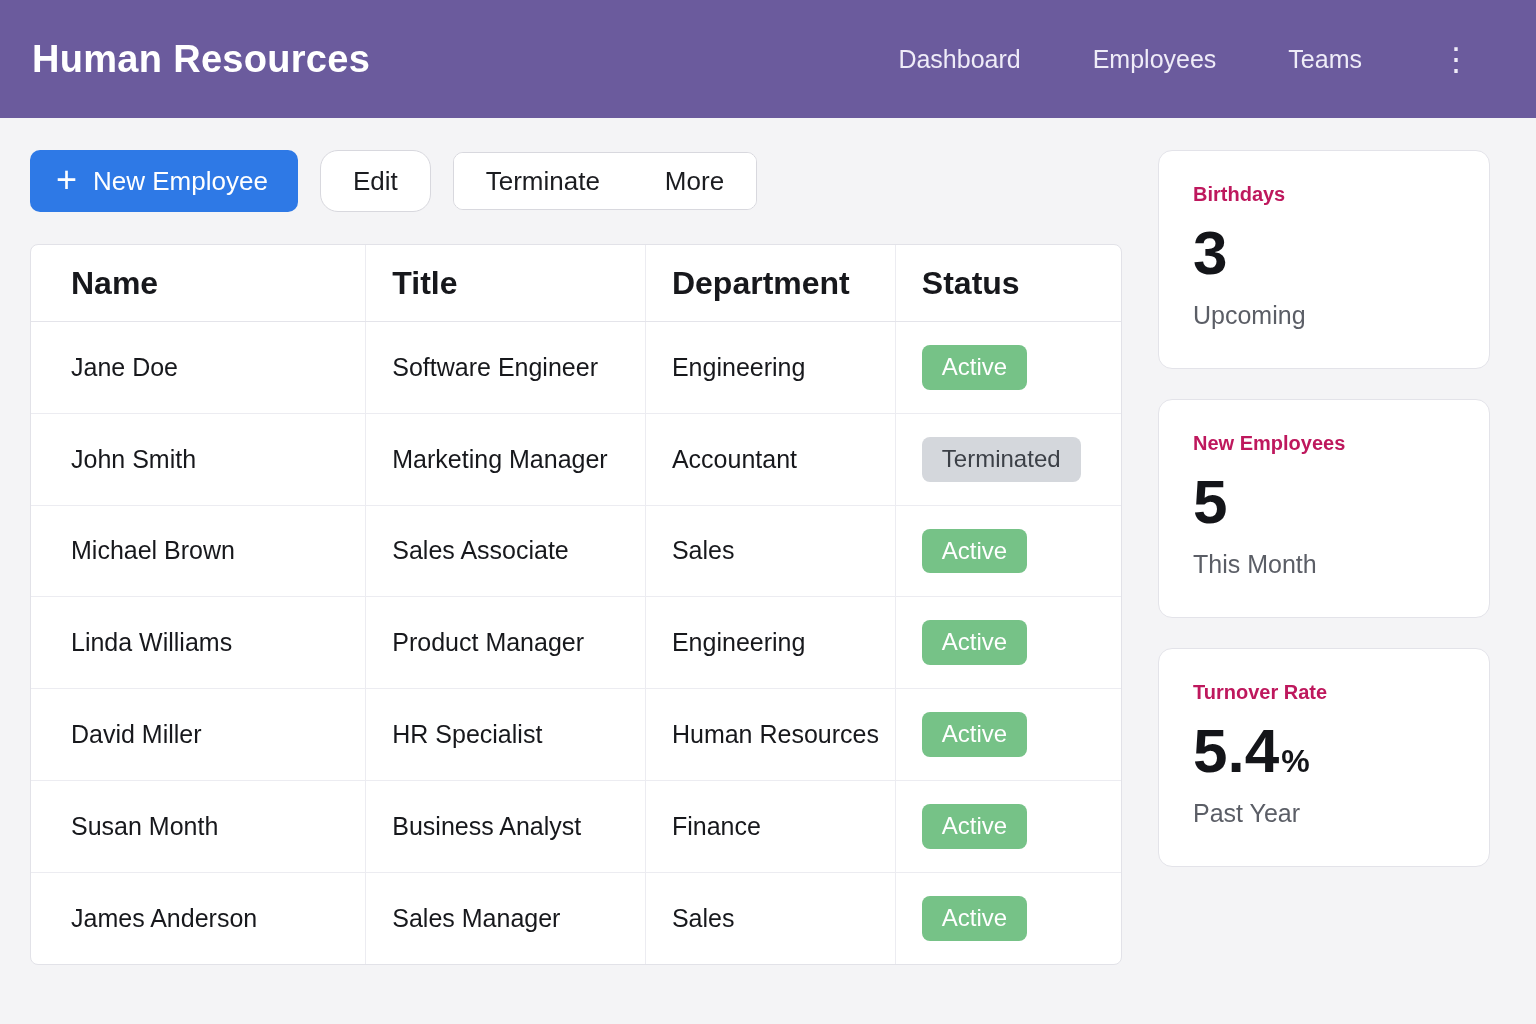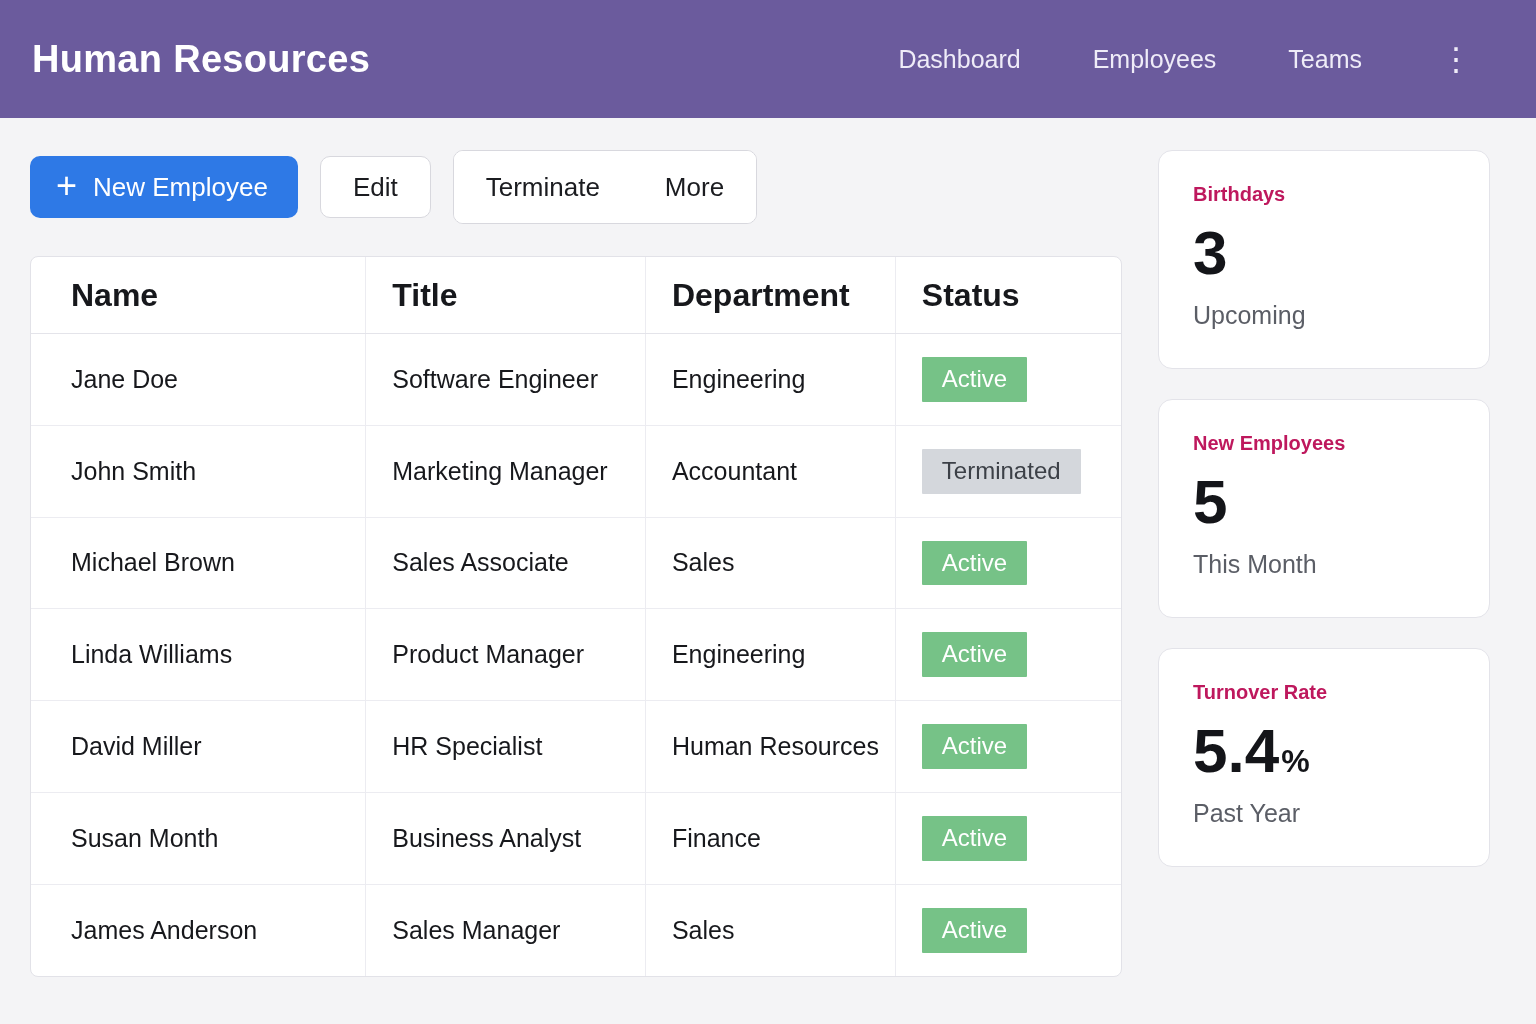--- a/index.html
+++ b/index.html
@@ -80,7 +80,7 @@
   .btn {
     background: #ffffff;
     border: 1px solid #d8d8de;
-    border-radius: 10px;
+    border-radius: 18px;
     height: 62px;
     padding: 0 32px;
     font-size: 26px;

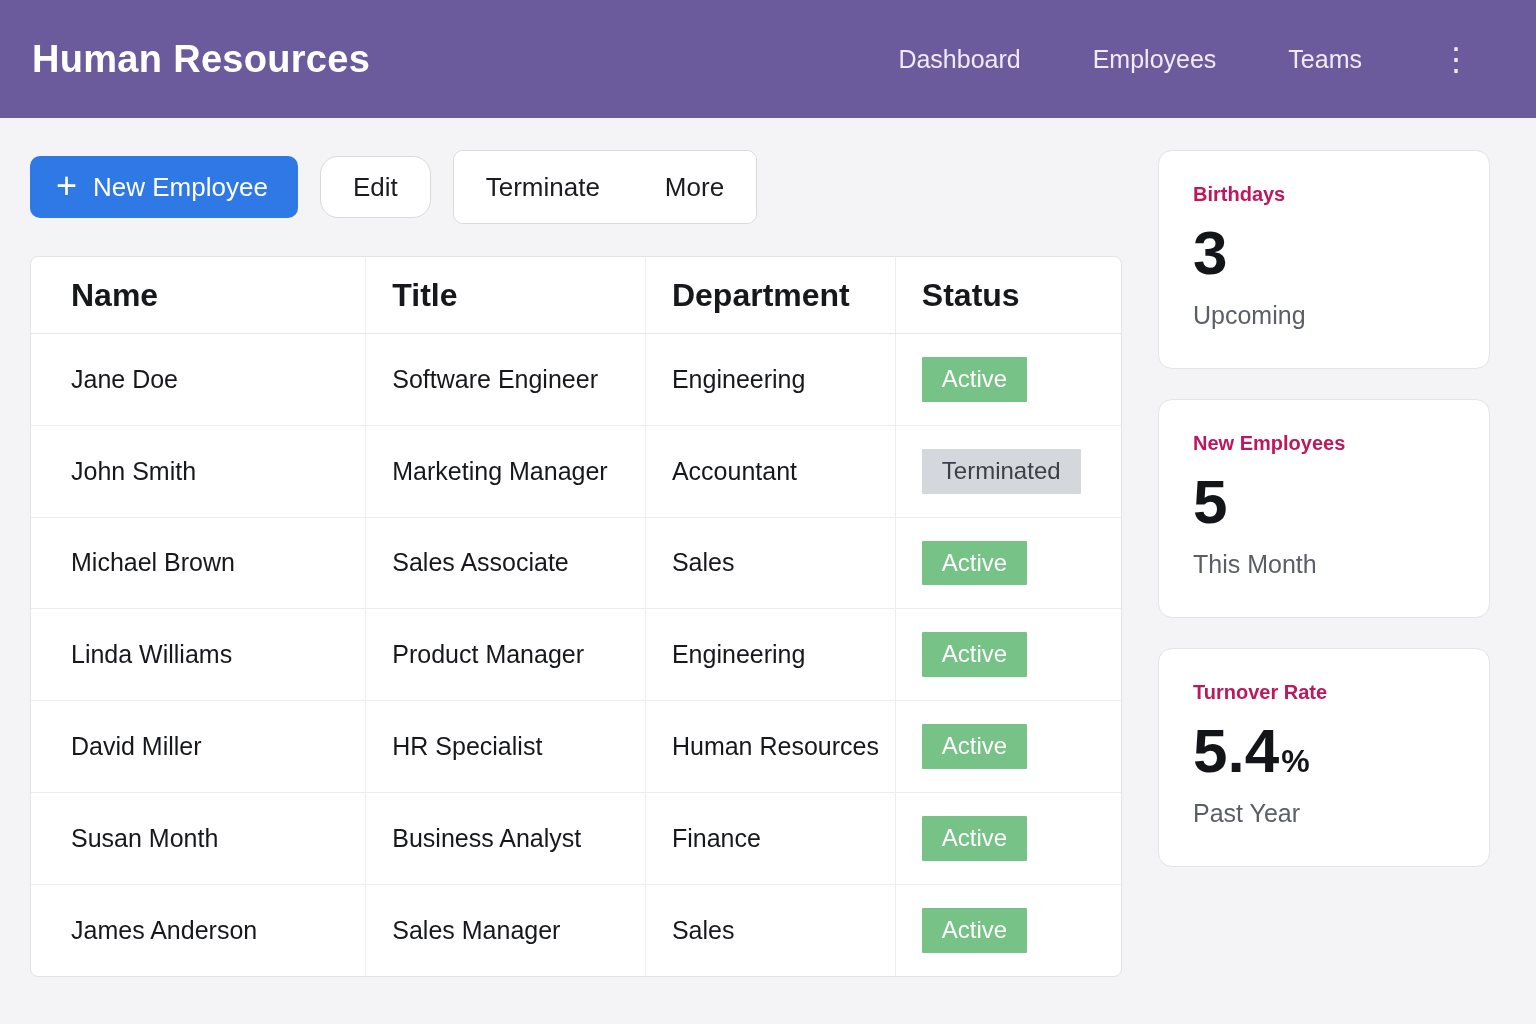--- a/index.html
+++ b/index.html
@@ -95,7 +95,7 @@
     border: 1px solid #d8d8de;
     border-radius: 10px;
     overflow: hidden;
-    height: 74px;
+    height: 58px;
   }
   .btn-group .btn { border: none; border-radius: 0; height: 100%; }
   .btn-group .divider { width: 1px; background: #d8d8de; }

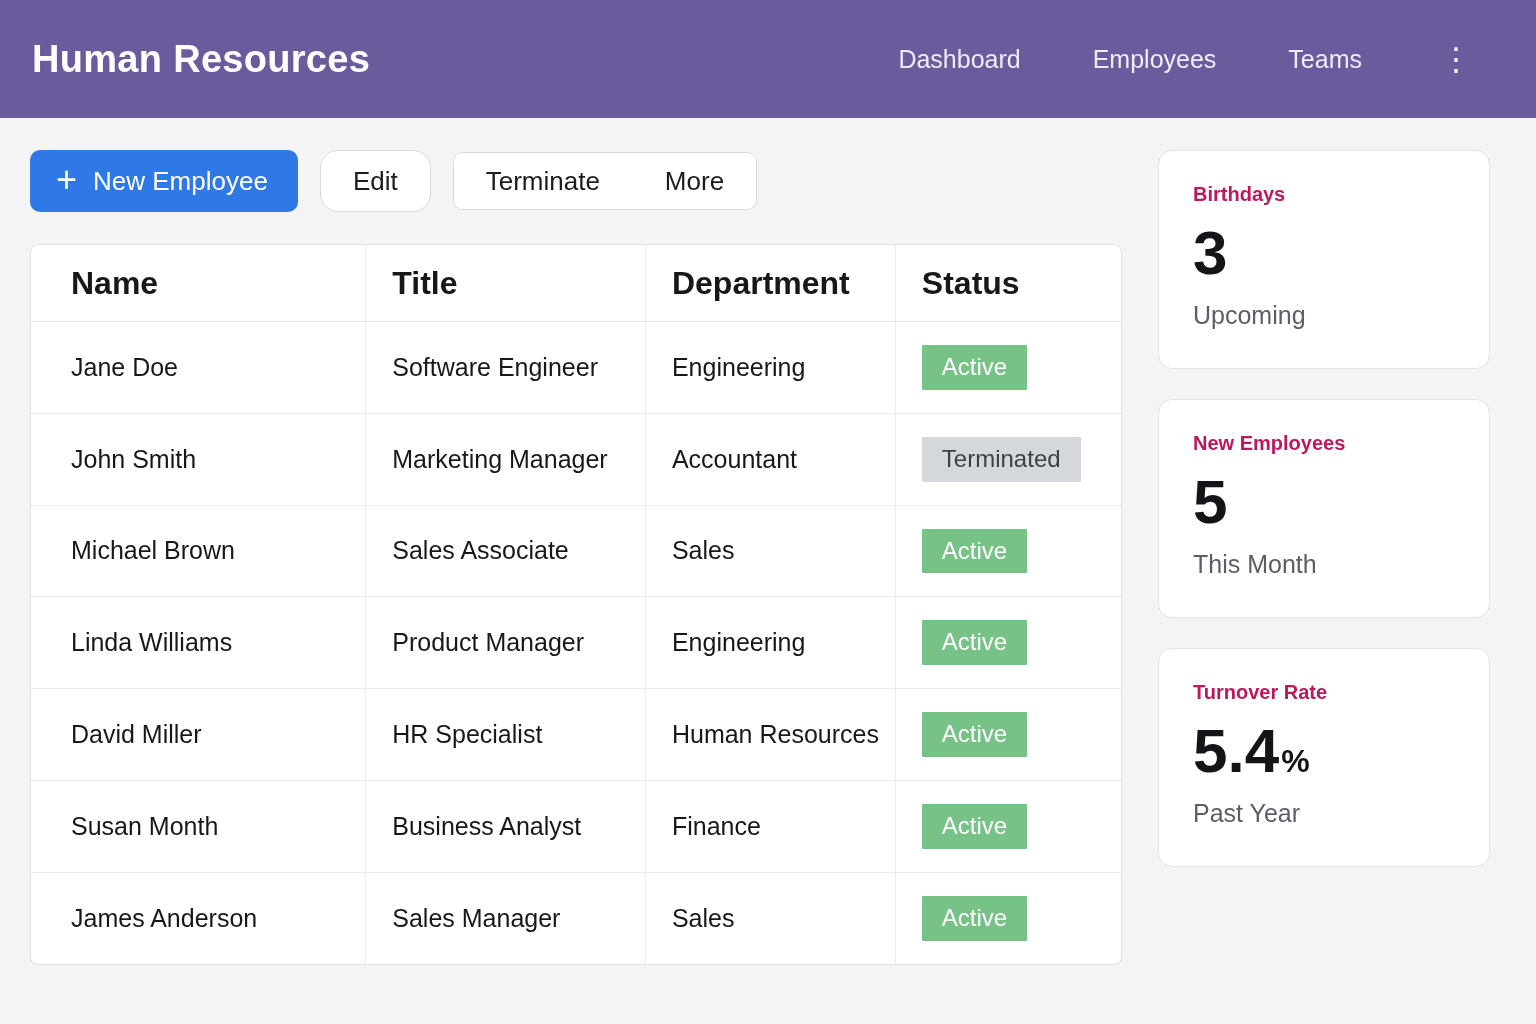--- a/index.html
+++ b/index.html
@@ -136,7 +136,7 @@
   .badge {
     display: inline-block;
     padding: 8px 20px;
-    border-radius: 1px;
+    border-radius: 8px;
     font-size: 24px;
     line-height: 1.2;
   }

